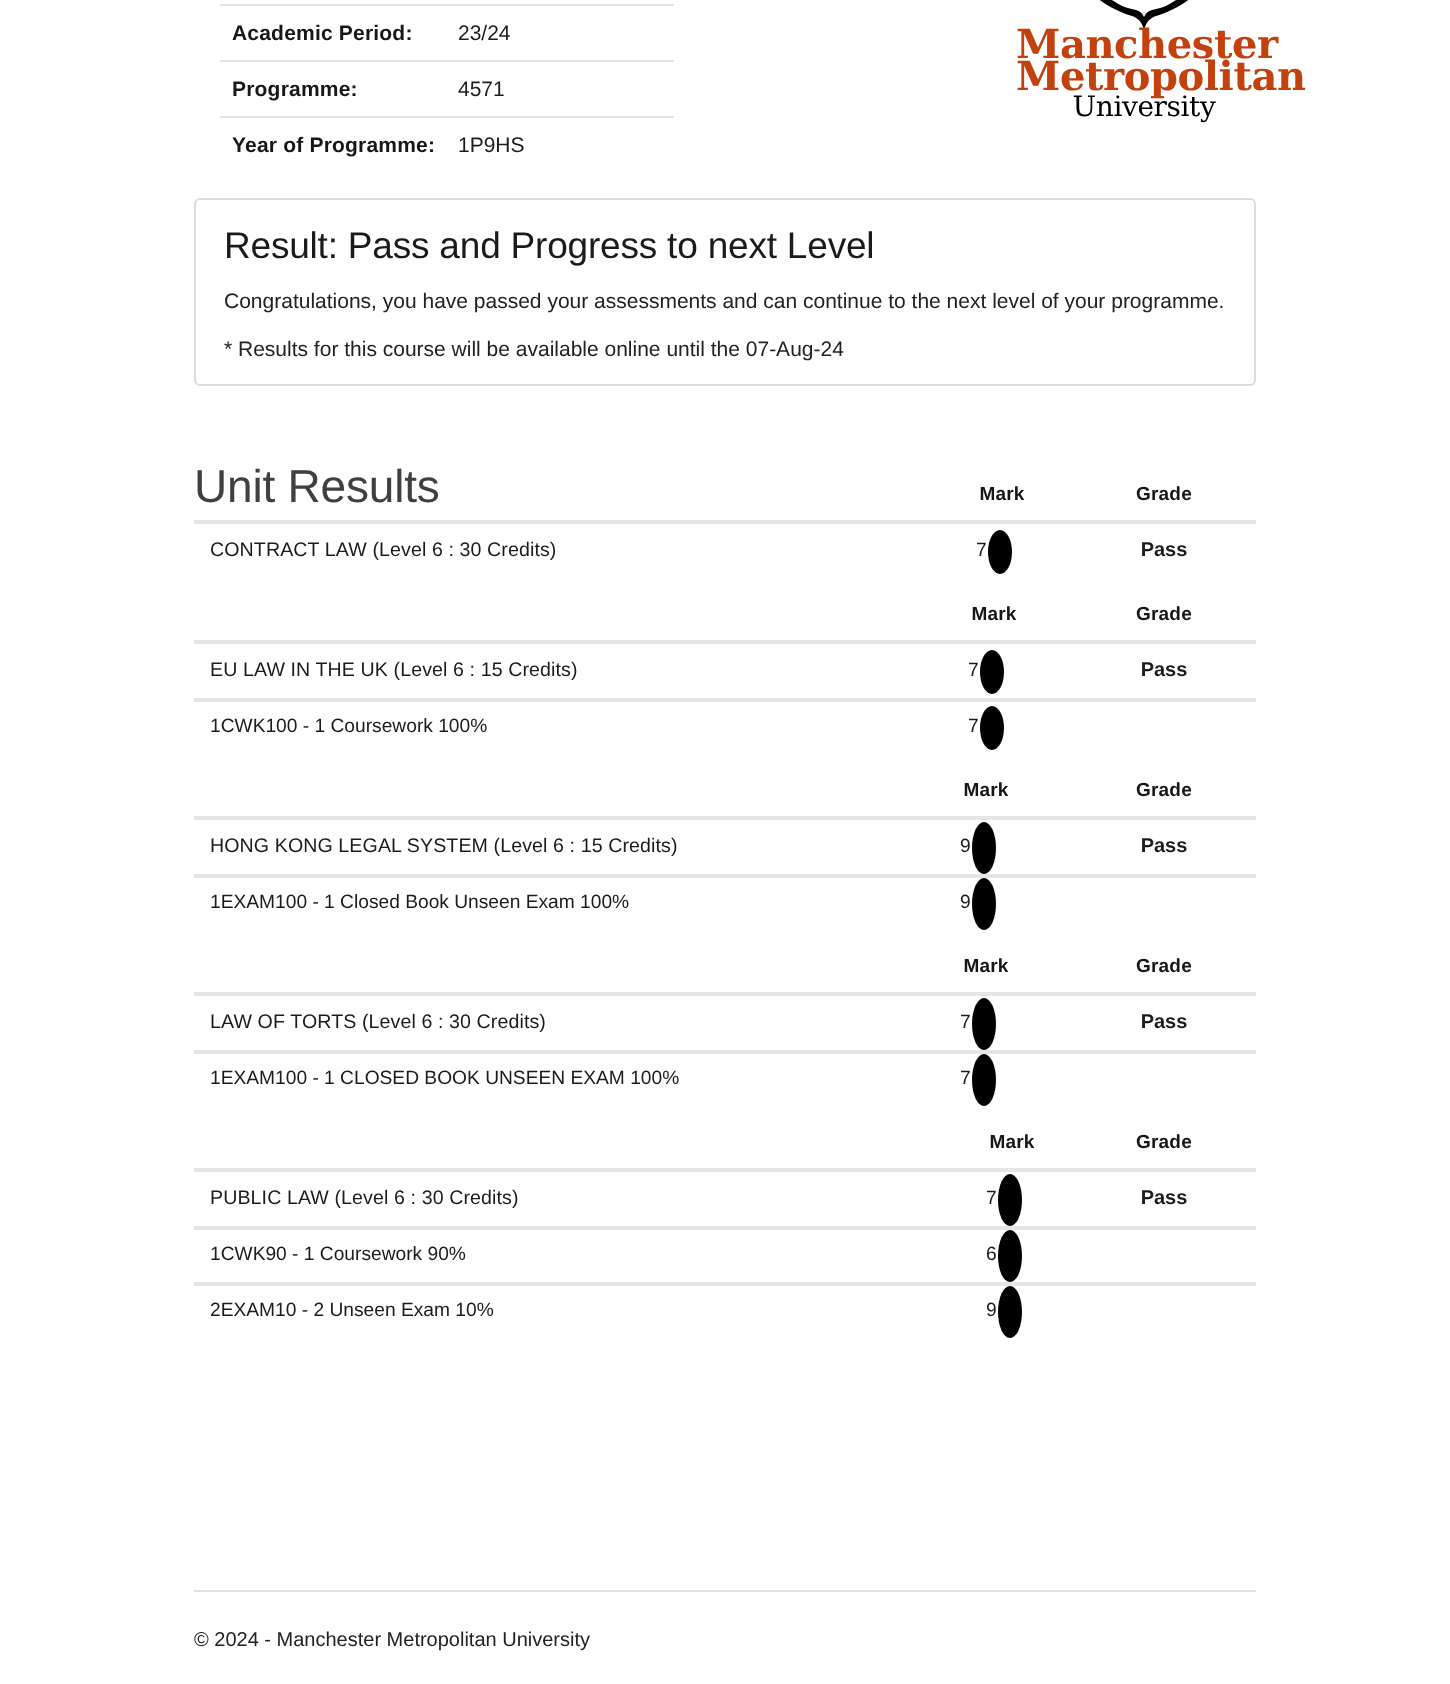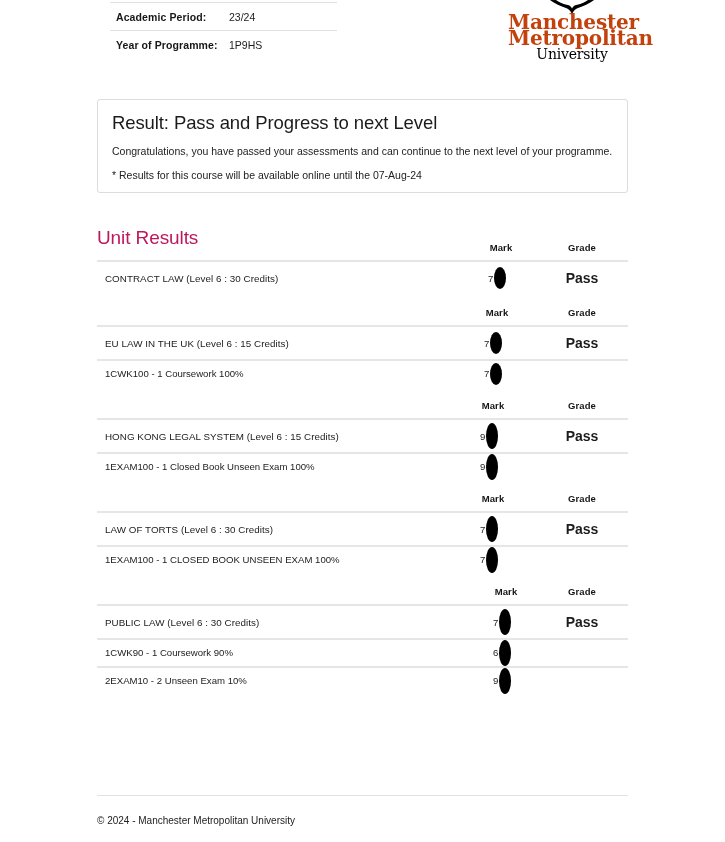--- a/index.html
+++ b/index.html
@@ -214,6 +214,10 @@
         <span class="info-value">23/24</span>
       </div>
       <div class="info-row">
+        <span class="info-label">Programme:</span>
+        <span class="info-value">4571</span>
+      </div>
+      <div class="info-row">
         <span class="info-label">Year of Programme:</span>
         <span class="info-value">1P9HS</span>
       </div>

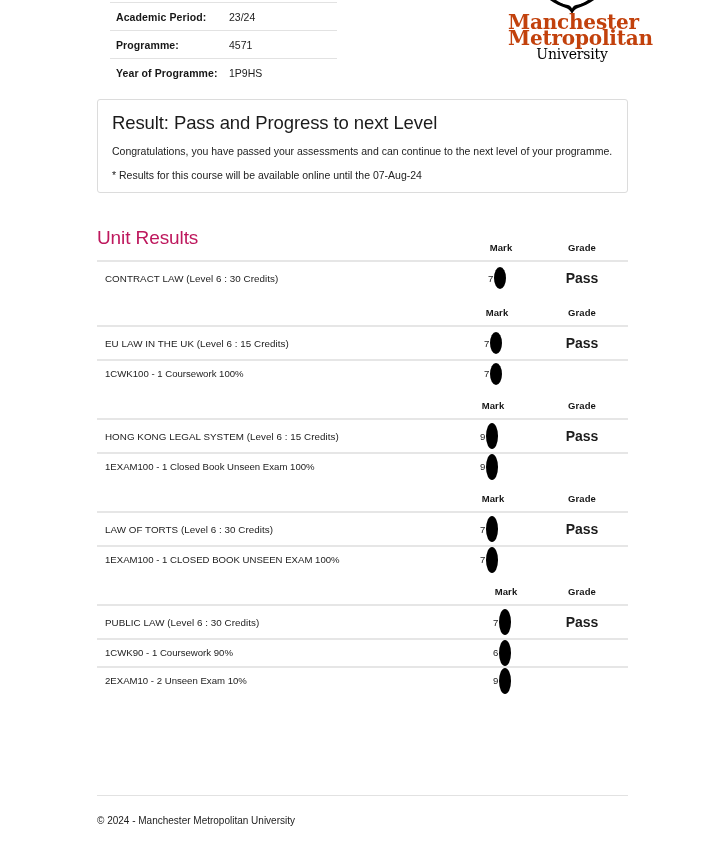--- a/index.html
+++ b/index.html
@@ -111,9 +111,9 @@
   #unit-results-title {
     position: absolute;
     left: 97px; top: 211px;
-    font-size: 19px;
+    font-size: 23px;
     font-weight: normal;
-    color: #be185d;
+    color: #404040;
     letter-spacing: -0.1px;
   }
 

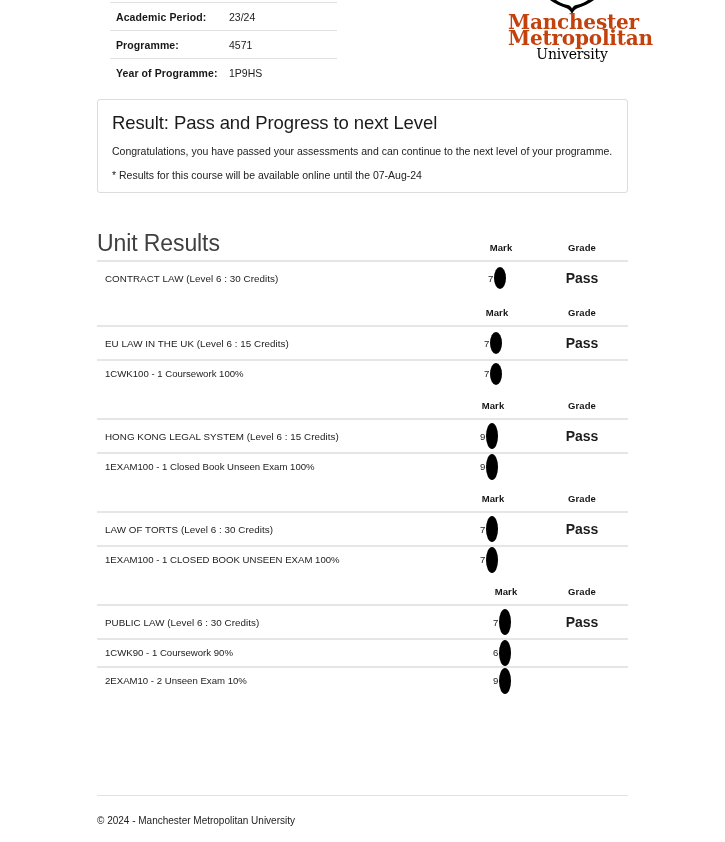--- a/index.html
+++ b/index.html
@@ -164,7 +164,7 @@
   td.td-name { padding-left: 8px; text-align: left; }
   td.td-name.unit-name { font-weight: normal; font-size: 9.8px; letter-spacing: 0.05px; }
   td.td-mark { text-align: center; position: relative; }
-  td.td-grade { text-align: center; font-weight: bold; font-size: 14px; }
+  td.td-grade { text-align: center; font-weight: bold; font-size: 10px; }
 
   
   .unit-table tr.hdr-row th.th-grade { border-bottom: none; }

